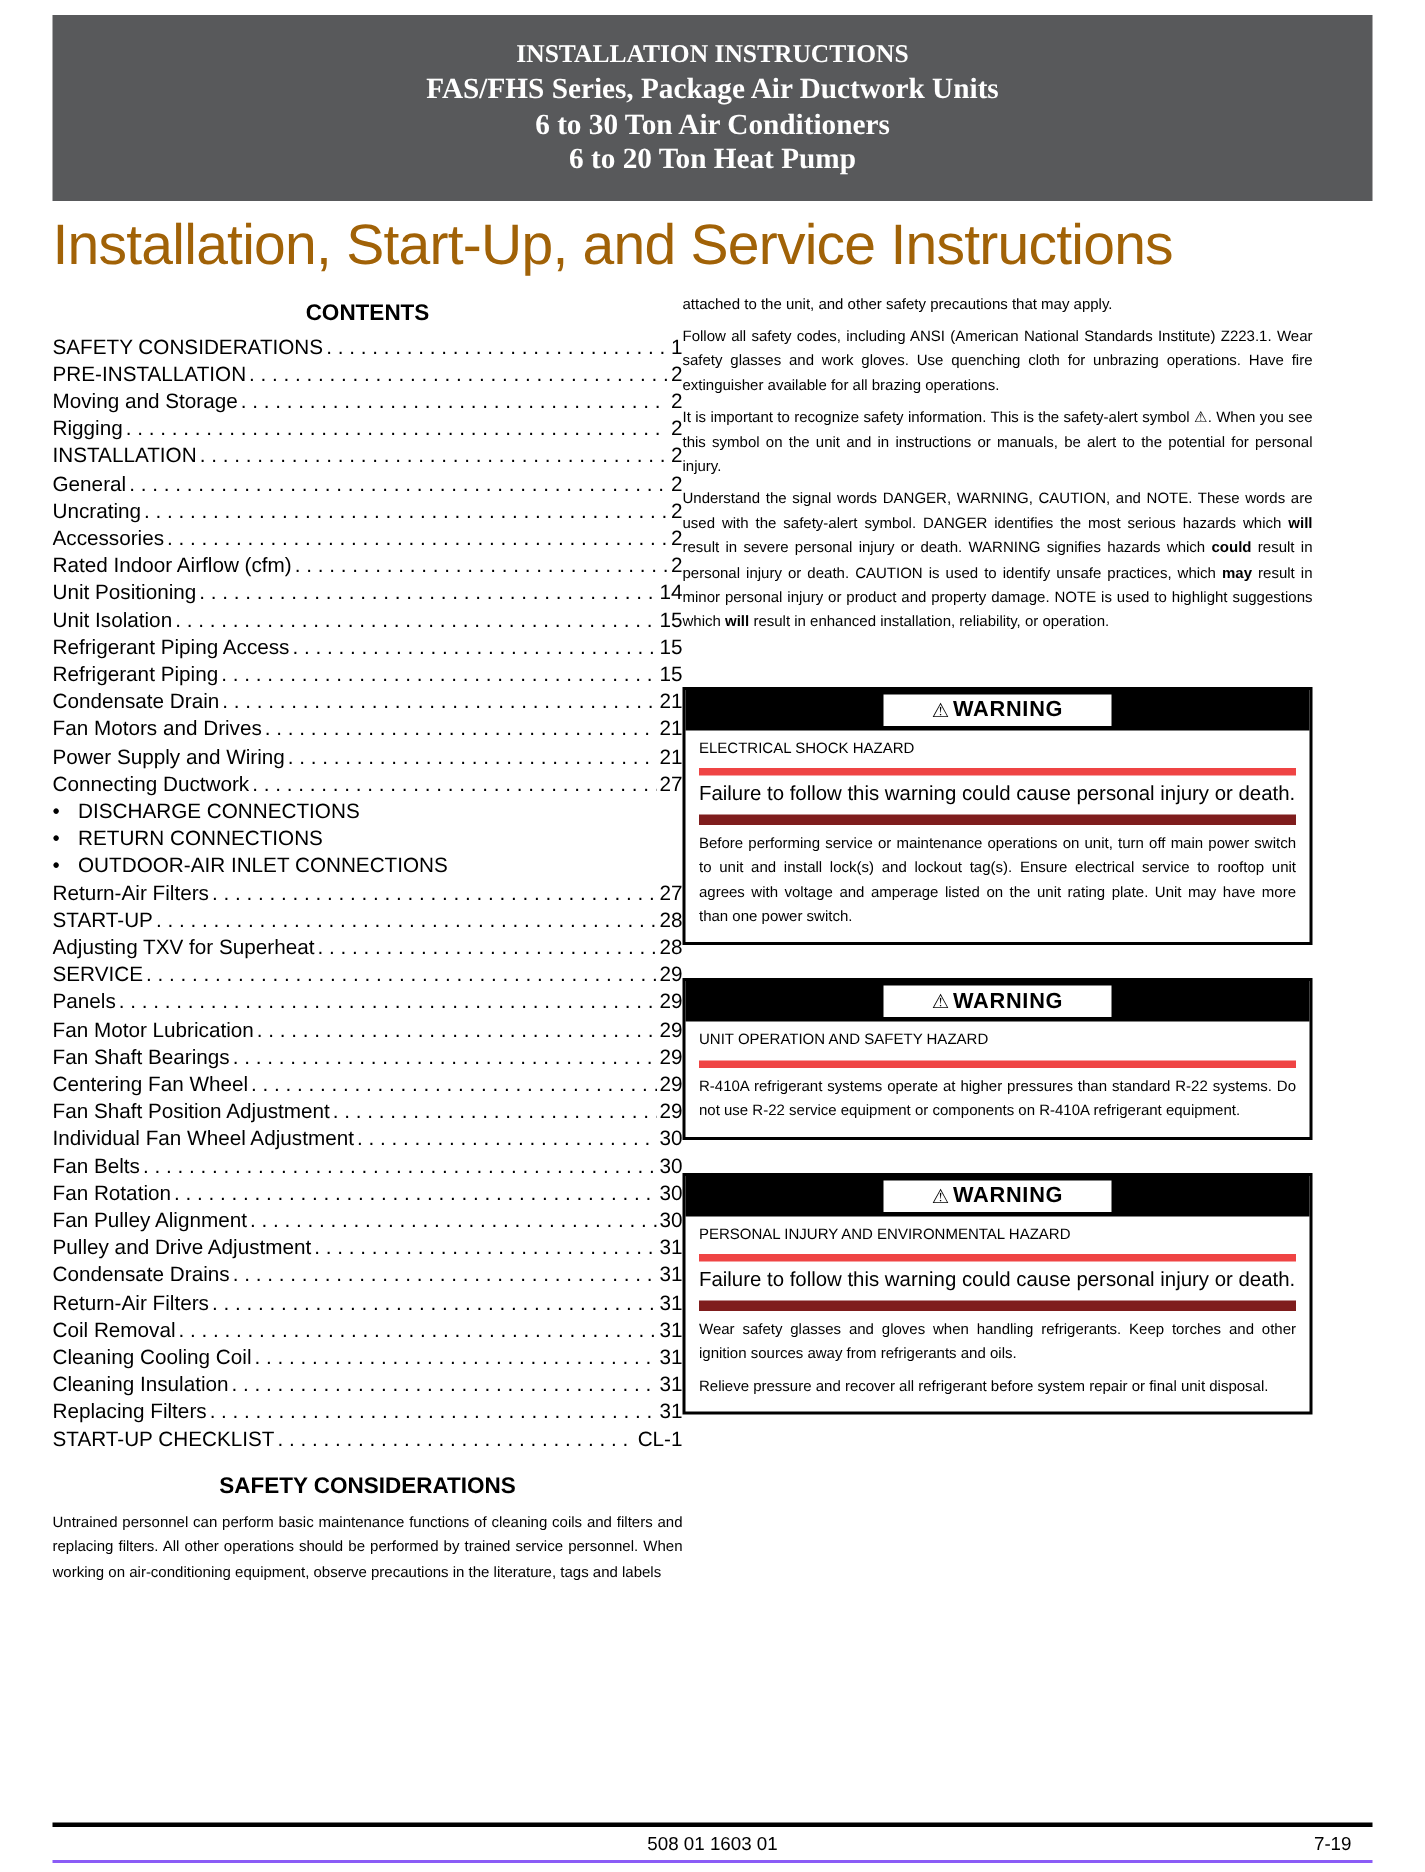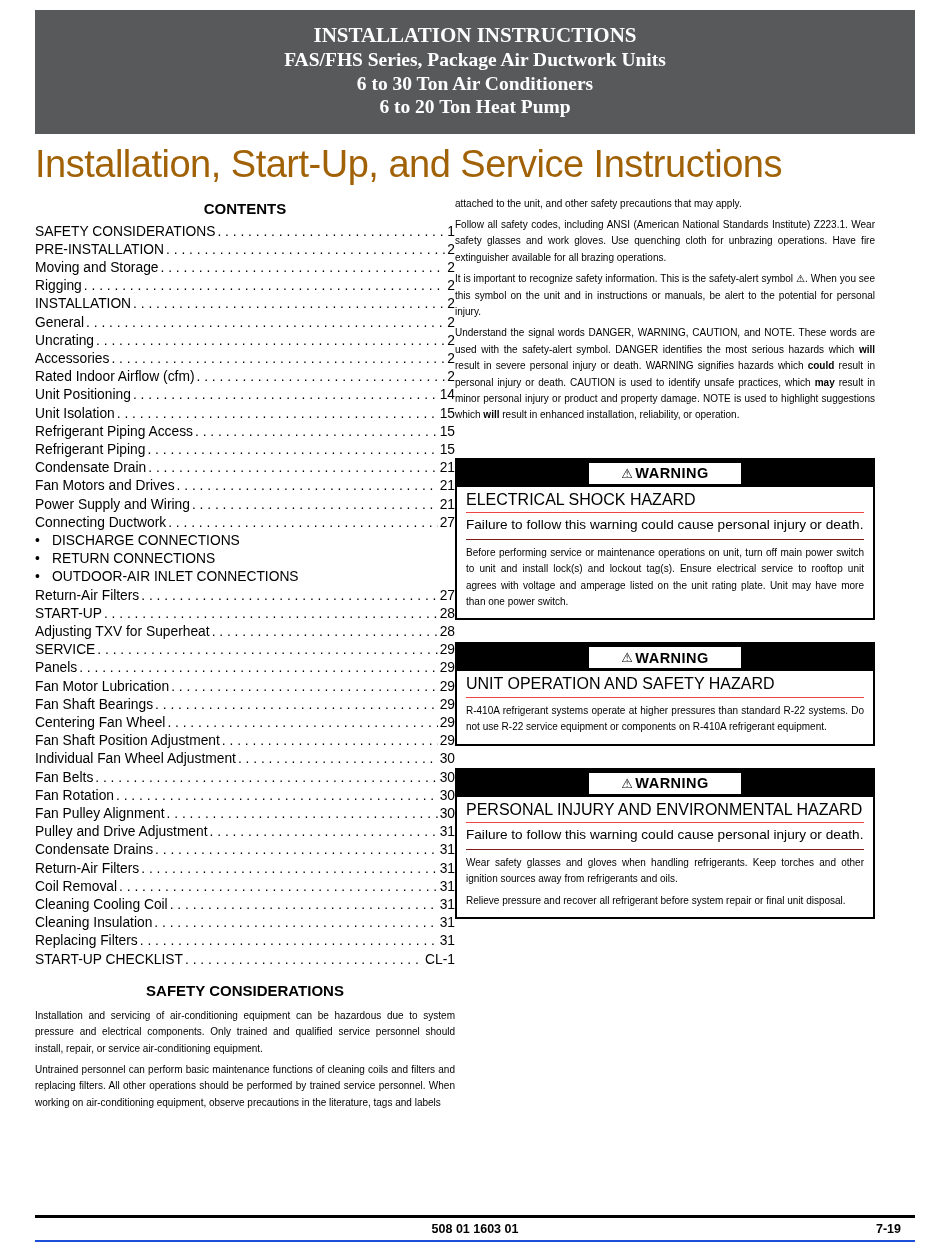--- a/index.html
+++ b/index.html
@@ -16,7 +16,7 @@
     font-family:"Liberation Serif", serif; font-weight:bold;
     padding:13px 10px 15px 10px;
   }
-  .header-line-main { font-size:21px; line-height:25px; }
+  .header-line-main { font-size:17px; line-height:25px; }
   .header-line { font-size:19.5px; line-height:23.5px; }
 
   .page-title {

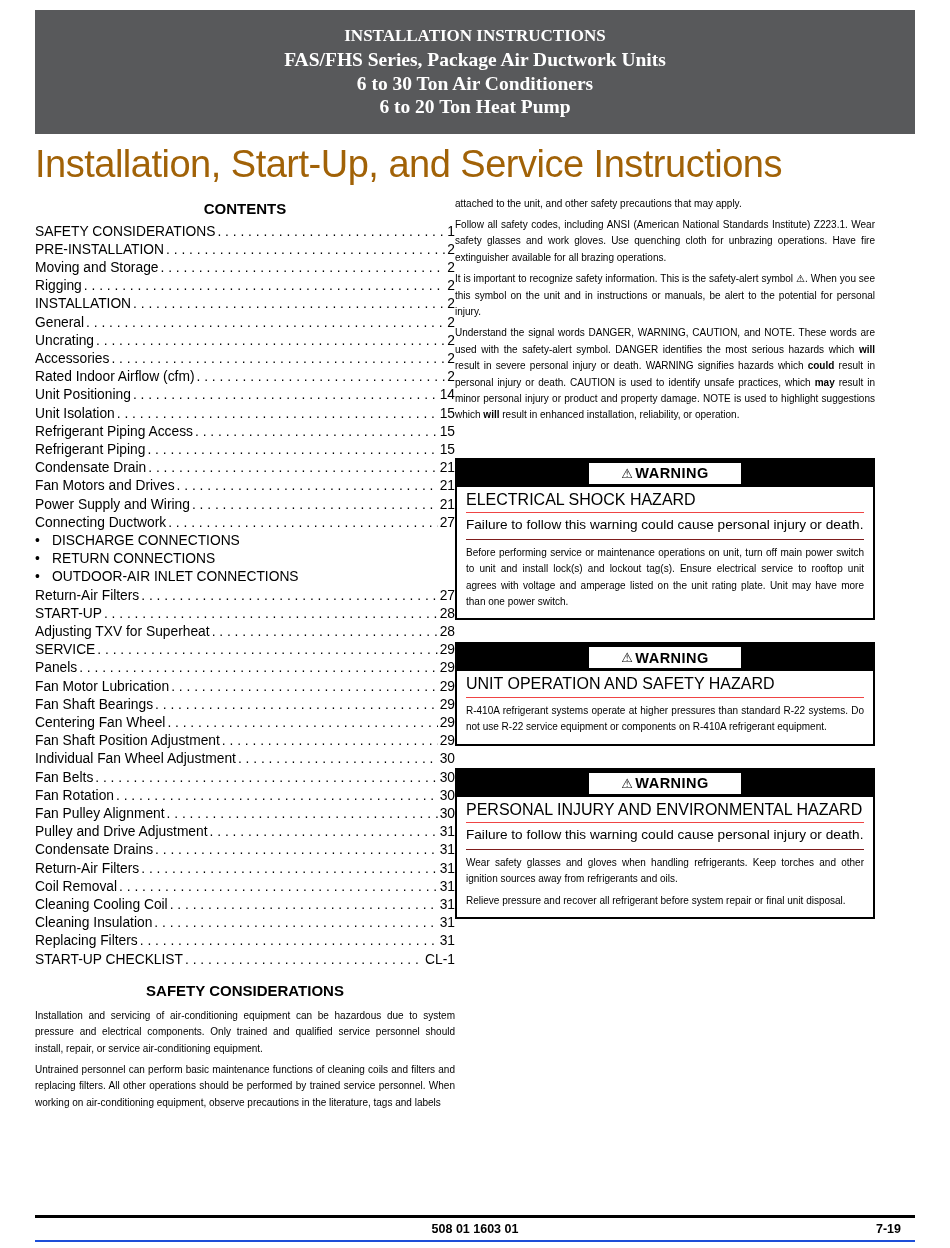--- a/index.html
+++ b/index.html
@@ -59,7 +59,7 @@
   }
   .warn-tri { font-size:13px; margin-right:2px; font-weight:normal; }
   .warn-body { padding:5px 9px 8px 9px; }
-  .warn-hazard { font-size:16px; line-height:16.5px; padding-bottom:4px; border-bottom:1px solid #ef4444; }
+  .warn-hazard { font-size:10px; line-height:16.5px; padding-bottom:4px; border-bottom:5px solid #ef4444; }
   .warn-consequence { font-size:13.6px; line-height:16.5px; padding:4px 0 5px 0; border-bottom:1px solid #7f1d1d; text-align:justify; }
   .warn-paras { padding-top:5px; }
   .warn-paras .body-para { margin-bottom:5px; }

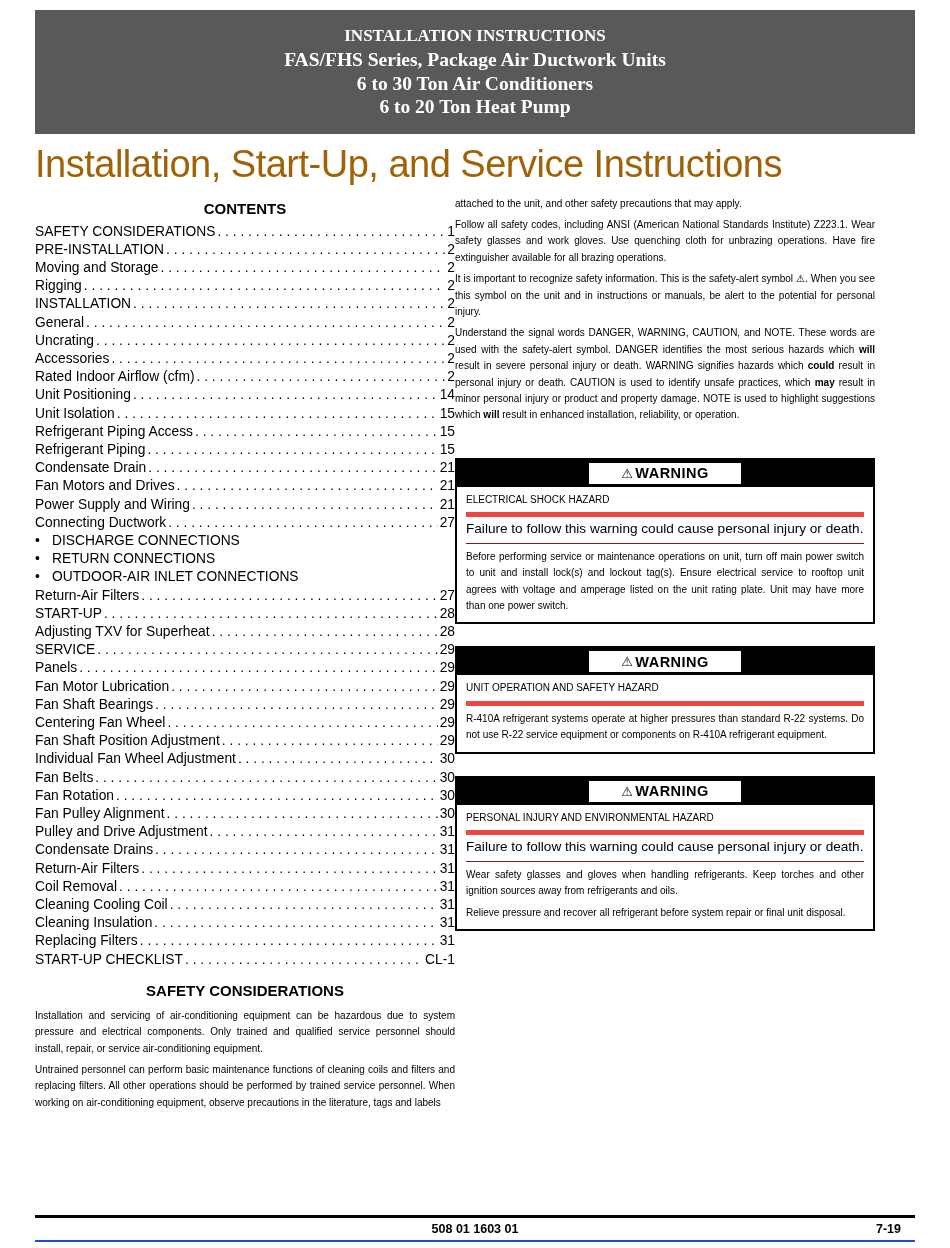--- a/index.html
+++ b/index.html
@@ -60,7 +60,7 @@
   .warn-tri { font-size:13px; margin-right:2px; font-weight:normal; }
   .warn-body { padding:5px 9px 8px 9px; }
   .warn-hazard { font-size:10px; line-height:16.5px; padding-bottom:4px; border-bottom:5px solid #ef4444; }
-  .warn-consequence { font-size:13.6px; line-height:16.5px; padding:4px 0 5px 0; border-bottom:1px solid #7f1d1d; text-align:justify; }
+  .warn-consequence { font-size:13.6px; line-height:16.5px; padding:4px 0 5px 0; border-bottom:7px solid #7f1d1d; text-align:justify; }
   .warn-paras { padding-top:5px; }
   .warn-paras .body-para { margin-bottom:5px; }
   .warn-paras .body-para:last-child { margin-bottom:0; }

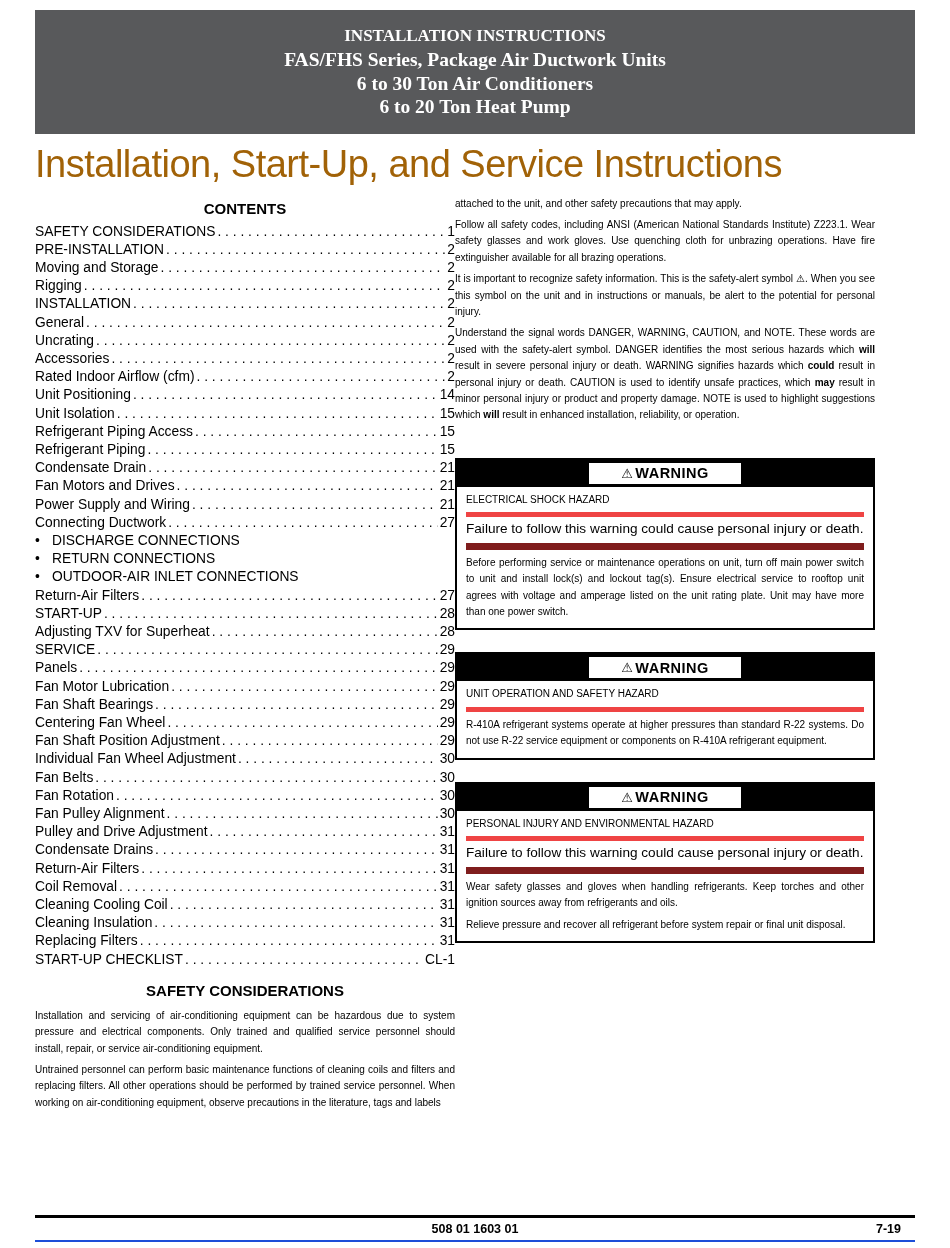--- a/index.html
+++ b/index.html
@@ -297,7 +297,6 @@
         </div>
       <div class="section-heading safety">SAFETY CONSIDERATIONS</div>
       <div id="safety-paras">
-          <p class="body-para">Installation and servicing of air-conditioning equipment can be hazardous due to system pressure and electrical components. Only trained and qualified service personnel should install, repair, or service air-conditioning equipment.</p>
           <p class="body-para">Untrained personnel can perform basic maintenance functions of cleaning coils and filters and replacing filters. All other operations should be performed by trained service personnel. When working on air-conditioning equipment, observe precautions in the literature, tags and labels</p>
         </div>
     </div>

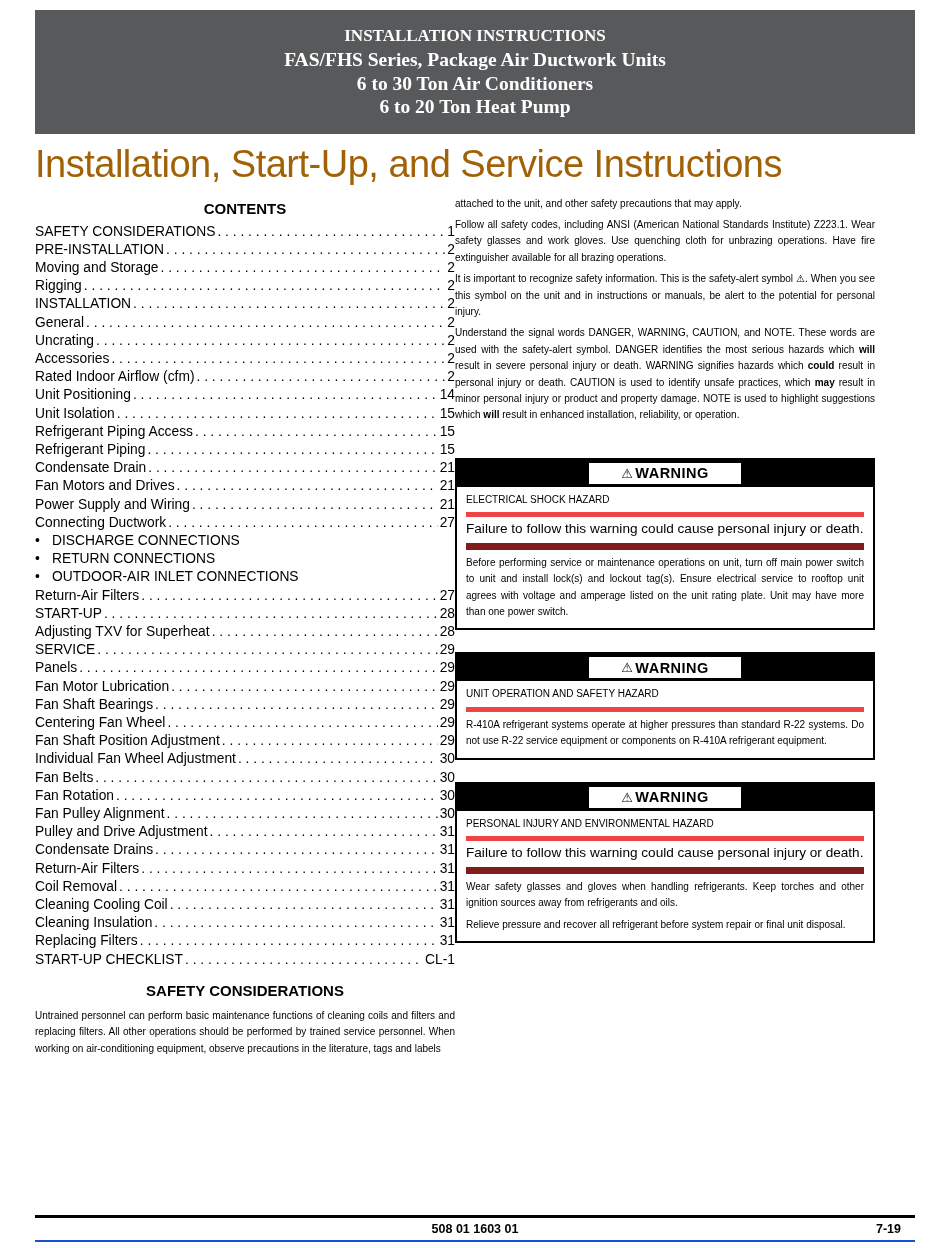--- a/index.html
+++ b/index.html
@@ -67,9 +67,9 @@
 
   
   .footer {
-    margin-top:auto; border-top:3px solid #000; border-bottom:2px solid #1d4ed8;
+    margin-top:auto; border-top:3px solid #000; border-bottom:2px solid #8b5cf6;
     padding:4px 0 3px 0; position:relative; text-align:center;
-    font-weight:bold; font-size:12.5px; line-height:15px;
+    font-weight:normal; font-size:12.5px; line-height:15px;
   }
   .footer .footer-right { position:absolute; right:14px; top:4px; }
 </style>

